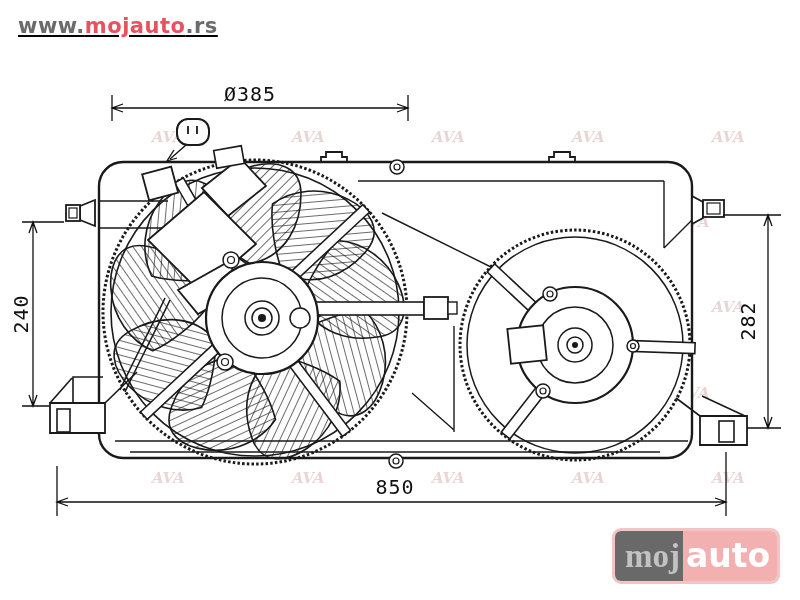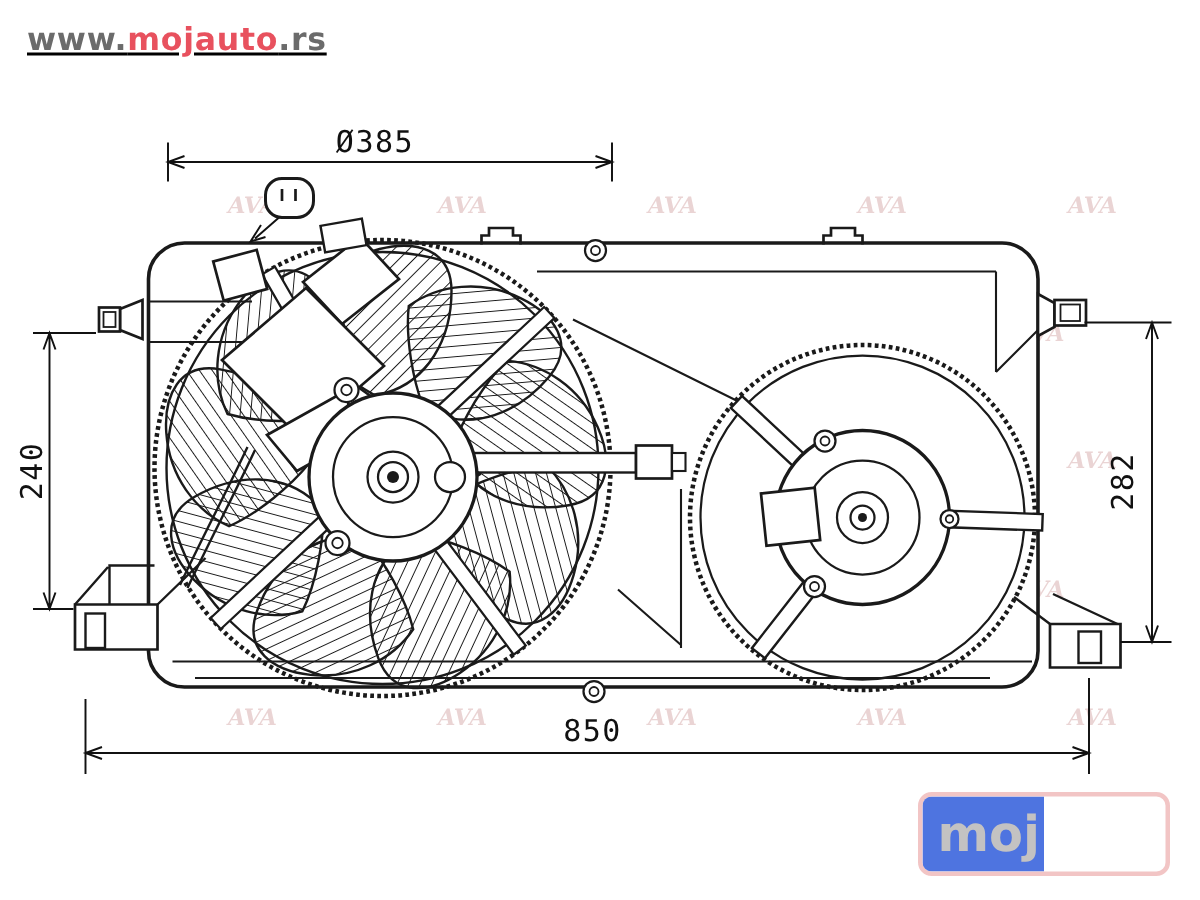--- a/index.html
+++ b/index.html
@@ -20,7 +20,7 @@
   .brand-logo{position:absolute;right:20px;bottom:16px;width:162px;height:50px;
               border:3px solid #efb6b6;border-radius:9px;background:#fff;display:flex;
               overflow:hidden;opacity:0.78;font-weight:bold;font-size:33px;line-height:50px;}
-  .brand-logo .moj{color:#b3b1b1;background:#1d4ed8;padding:0 3px 0 10px;}
+  .brand-logo .moj{color:#b3b1b1;background:#404040;padding:0 3px 0 10px;font-family:Liberation Serif, serif;}
   .brand-logo .auto{color:#ffffff;background:#ef9b9b;flex:1;text-align:center;padding-right:4px;}
 </style>
 </head>

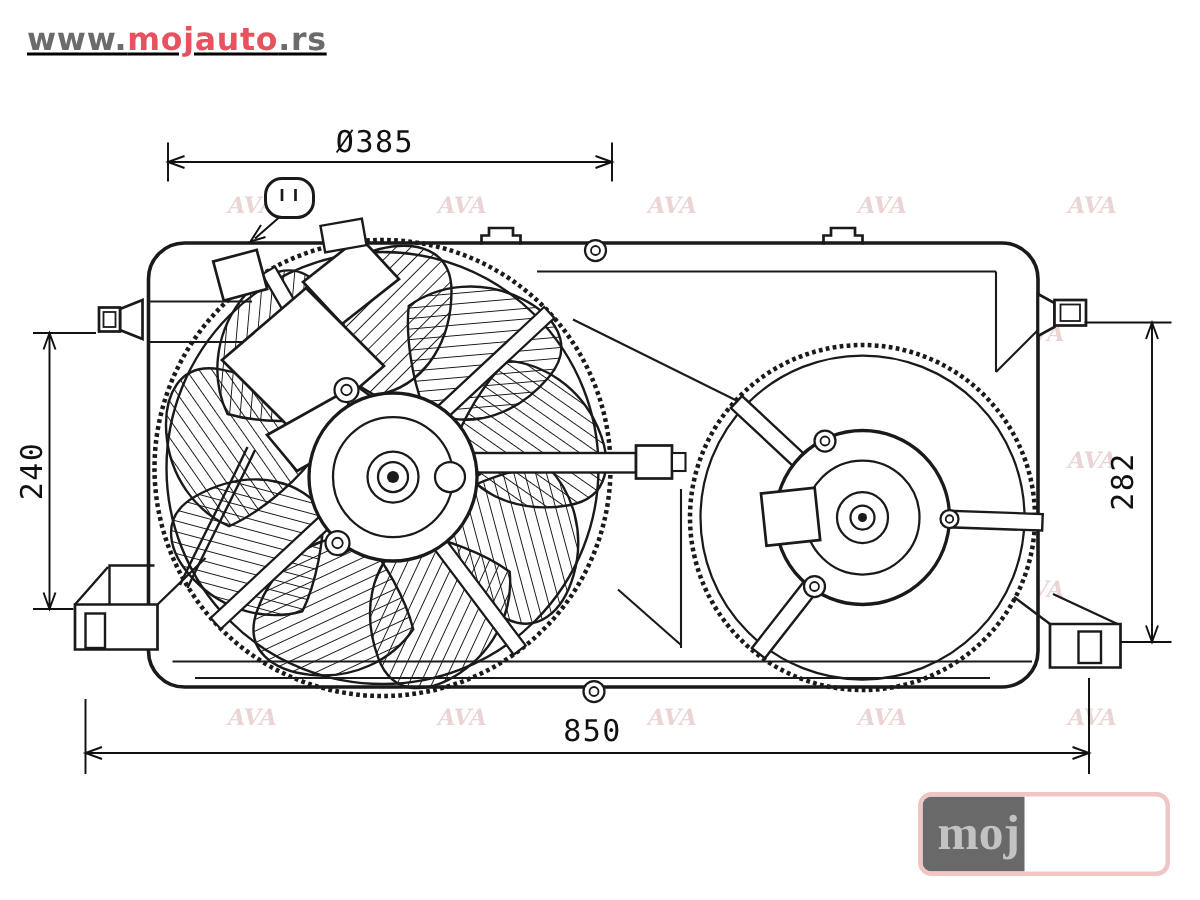--- a/index.html
+++ b/index.html
@@ -230,6 +230,7 @@
 
 <div class="brand-logo">
   <span class="moj">moj</span>
+  <span class="auto">auto</span>
 </div>
 
 </div>

